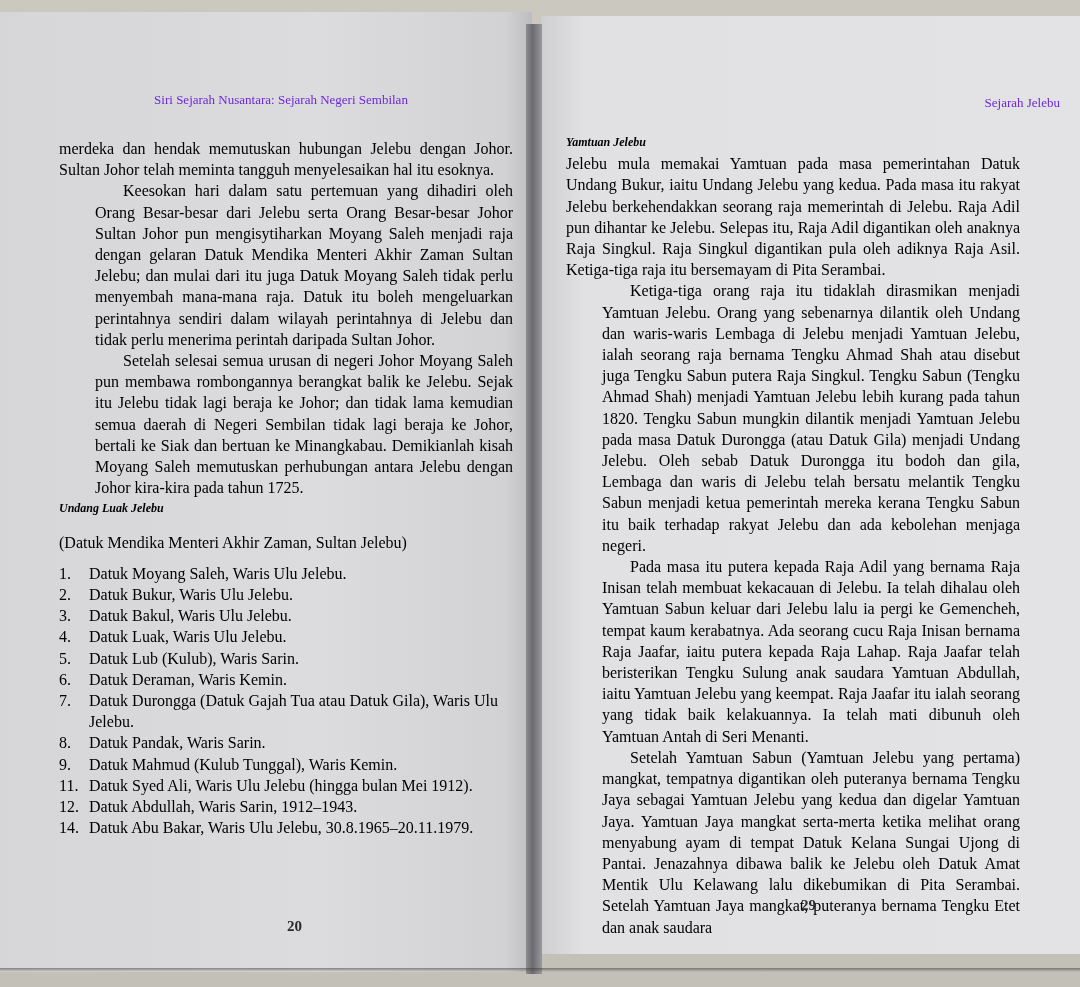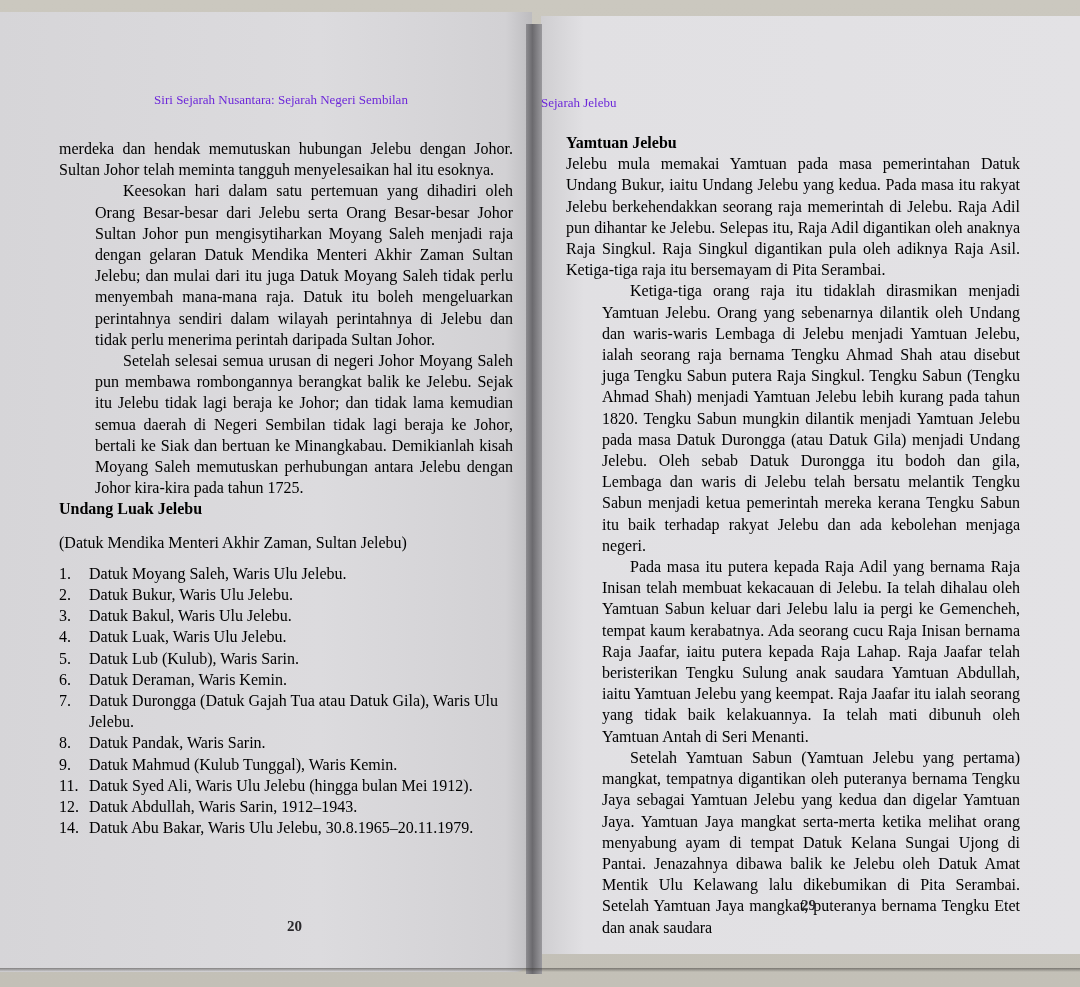--- a/index.html
+++ b/index.html
@@ -33,7 +33,7 @@
     position: absolute; font-size: 13px; color: #6d28d9; white-space: nowrap;
   }
   .left-head { left: 0; width: 532px; top: 92px; text-align: center; padding-left: 30px; box-sizing: border-box; }
-  .right-head { left: 541px; width: 539px; top: 95px; text-align: left; box-sizing: border-box; }
+  .right-head { left: 541px; width: 539px; top: 95px; text-align: right; padding-right: 20px; box-sizing: border-box; }
 
   .col { position: absolute; font-size: 16px; line-height: 21.2px; text-align: justify; }
   .col-left { left: 59px; width: 454px; top: 138px; }

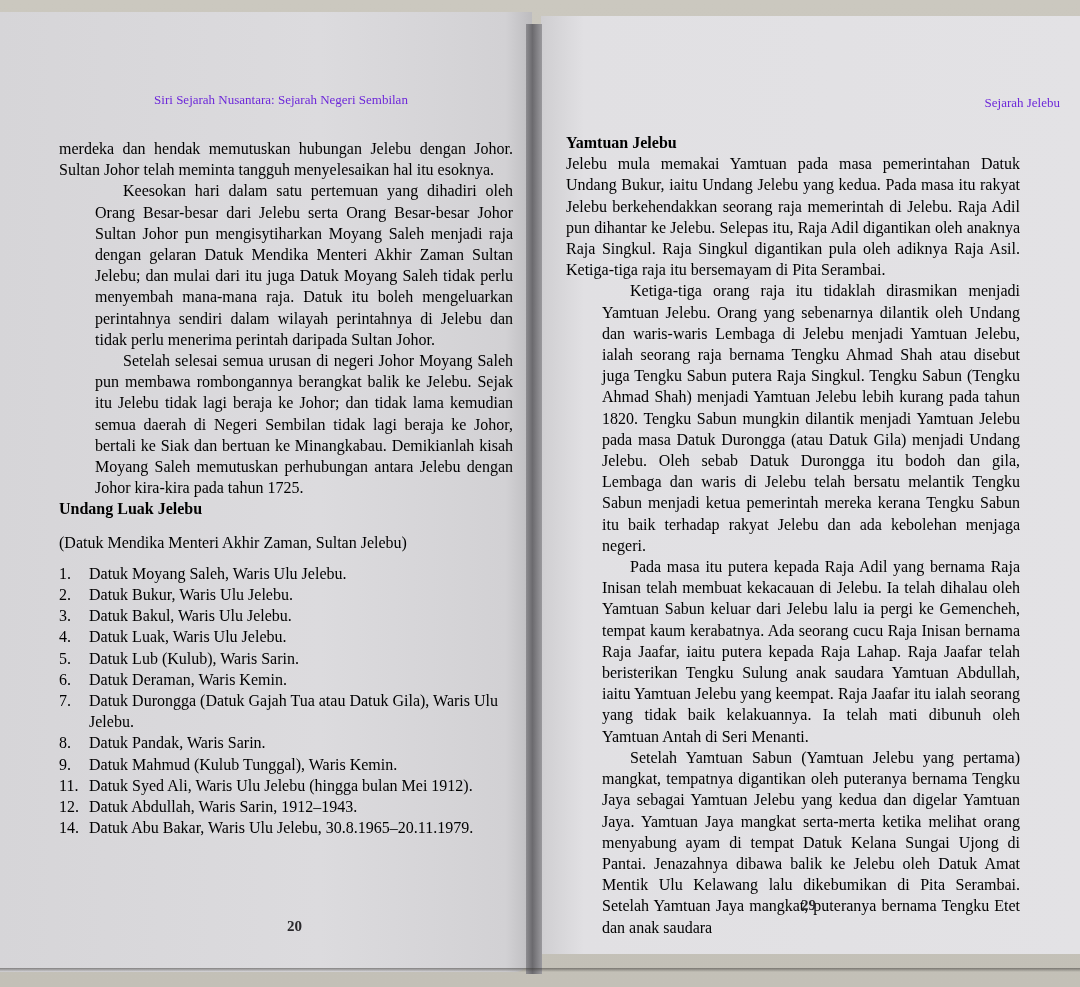--- a/index.html
+++ b/index.html
@@ -41,7 +41,7 @@
 
   .col p { margin: 0; }
   .col p.indent { text-indent: 28px; margin-left: 36px; }
-  .heading { font-weight: bold; font-size: 16px; margin: 0; }
+  .heading { font-weight: bold; font-size: 12px; margin: 0; font-style: italic; }
   .left-heading { margin-top: 24px; }
   .subtitle { margin-top: 12px !important; text-align: left; }
   ol.undang-list {

